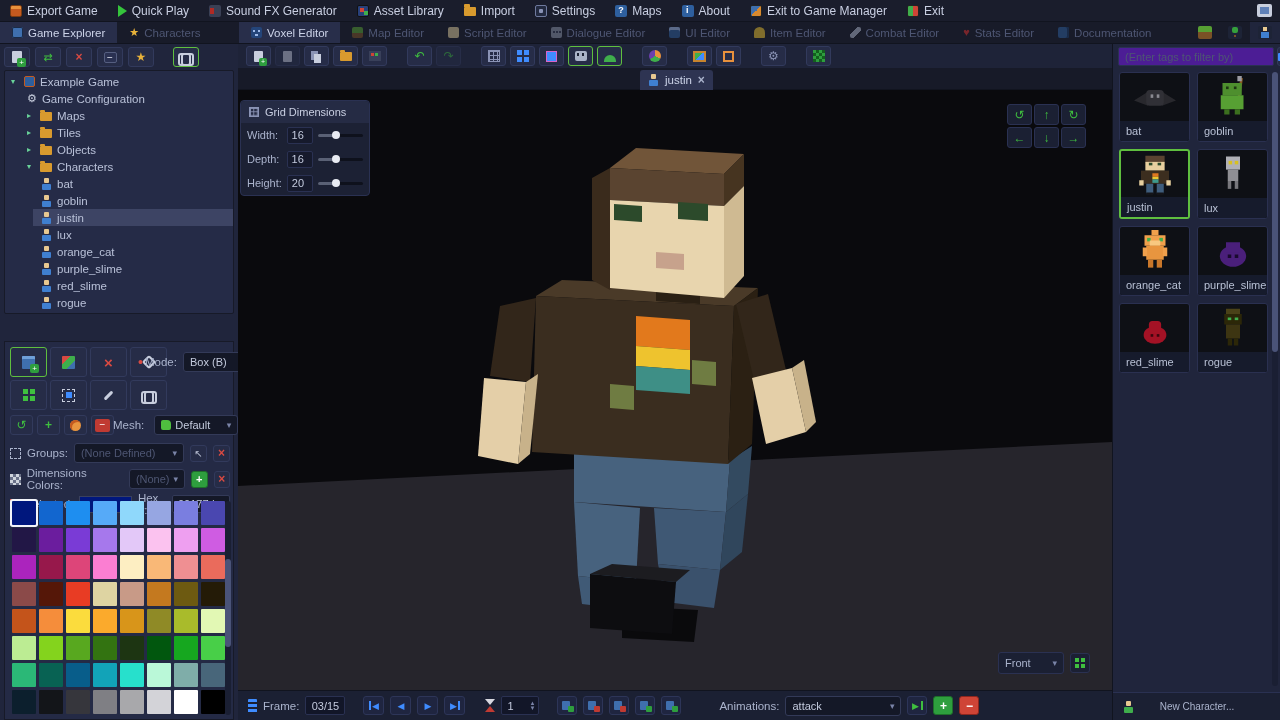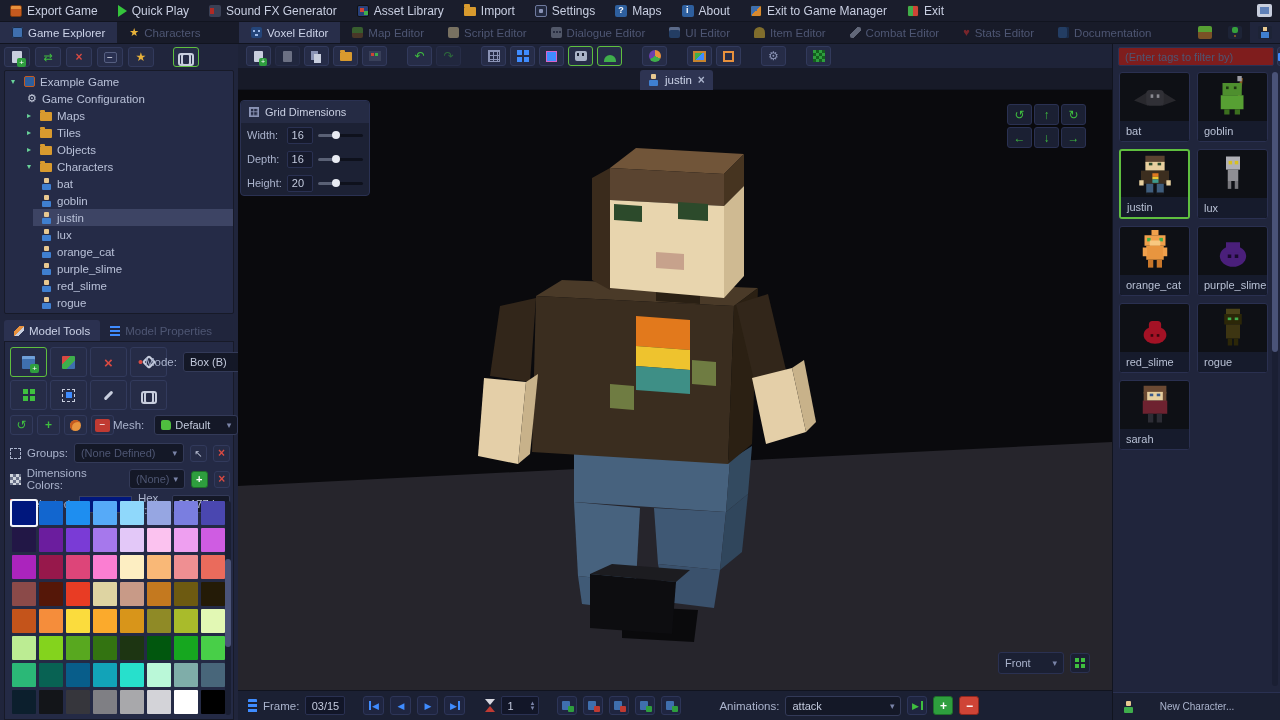--- a/index.html
+++ b/index.html
@@ -206,7 +206,7 @@
   
   #right { position:absolute; left:1112px; top:44px; width:168px; height:676px; background:#20253c; border-left:1px solid #11141f; }
   #filter-row { position:absolute; left:5px; top:3px; width:152px; height:19px; display:flex; }
-  #filter-input { flex:1; background:#7f1d1d; border:1px solid #2a3152; border-radius:2px; color:#c3cadd; font-size:11px; padding:0 6px; font-family:"Liberation Sans",sans-serif; }
+  #filter-input { flex:1; background:#4c1d95; border:1px solid #2a3152; border-radius:2px; color:#c3cadd; font-size:11px; padding:0 6px; font-family:"Liberation Sans",sans-serif; }
   #filter-input::placeholder { color:#4e5673; }
   #tag-btn { width:20px; height:19px; margin-left:3px; background:#262c47; border:1px solid #323a5c; border-radius:3px; display:flex; align-items:center; justify-content:center; }
   .ic-tag { width:10px; height:8px; background:#3f8cff; border-radius:1px 4px 4px 1px; position:relative; }

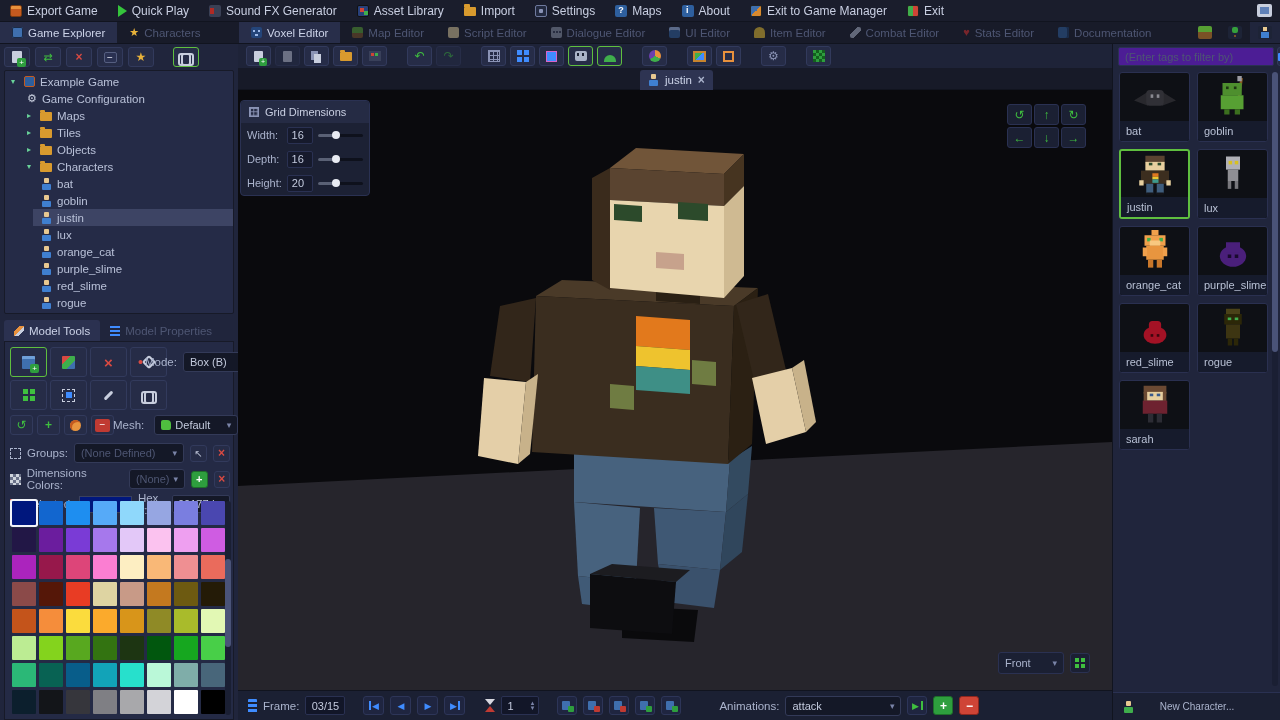--- a/index.html
+++ b/index.html
@@ -413,16 +413,6 @@
         </div>
     </div>
 
-    <div id="mt-tabs">
-      <div class="mt-tab active">
-          <span class="ic-tools"></span>
-          <span>Model Tools</span>
-        </div>
-      <div class="mt-tab">
-          <span class="ic-props"></span>
-          <span>Model Properties</span>
-        </div>
-    </div>
 
     <div id="toolbox">
       <div class="tgrid">

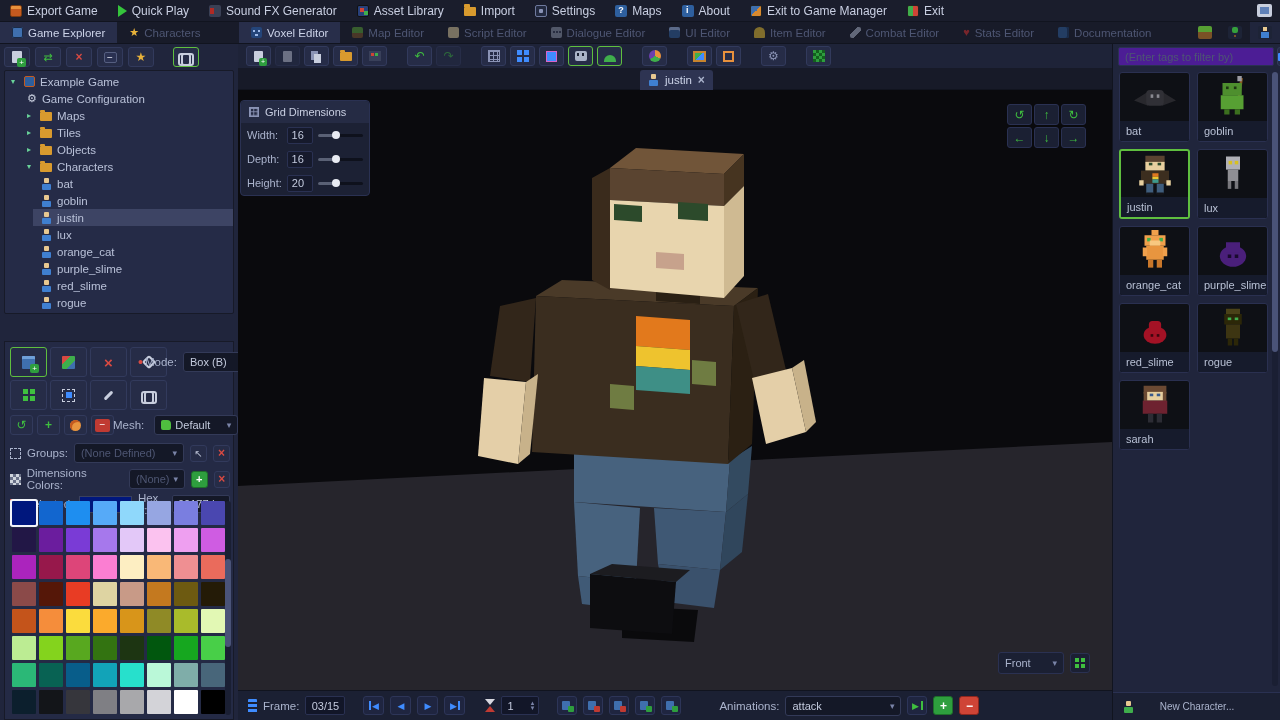--- a/index.html
+++ b/index.html
@@ -901,22 +901,6 @@
           </div>
         <div class="clabel">rogue</div>
       </div>
-      <div class="card">
-        <div class="thumb">
-            <svg width="56" height="42" viewBox="0 0 64 48">
-              <rect x="19" y="2" width="26" height="9" fill="#6b4a33"></rect>
-              <rect x="19" y="9" width="4" height="14" fill="#6b4a33"></rect>
-              <rect x="41" y="9" width="4" height="14" fill="#6b4a33"></rect>
-              <rect x="23" y="9" width="18" height="10" fill="#e7cf9f"></rect>
-              <rect x="26" y="11" width="4" height="3" fill="#3a5a8e"></rect>
-              <rect x="34" y="11" width="4" height="3" fill="#3a5a8e"></rect>
-              <rect x="18" y="19" width="28" height="15" fill="#6e2230"></rect>
-              <rect x="24" y="34" width="6" height="10" fill="#2c2c34"></rect>
-              <rect x="34" y="34" width="6" height="10" fill="#2c2c34"></rect>
-            </svg>
-          </div>
-        <div class="clabel">sarah</div>
-      </div>
     </div>
     <div class="vscroll" style="right:2px; top:28px; height:614px;">
         <div class="vthumb" style="top:0; height:280px;"></div>

